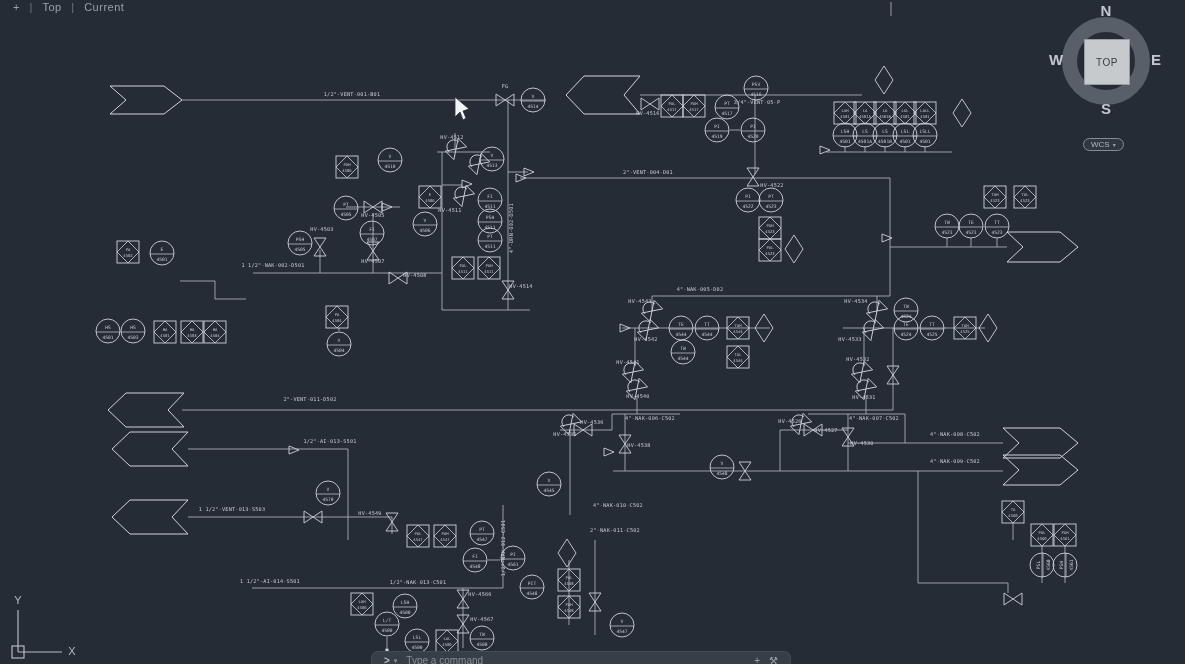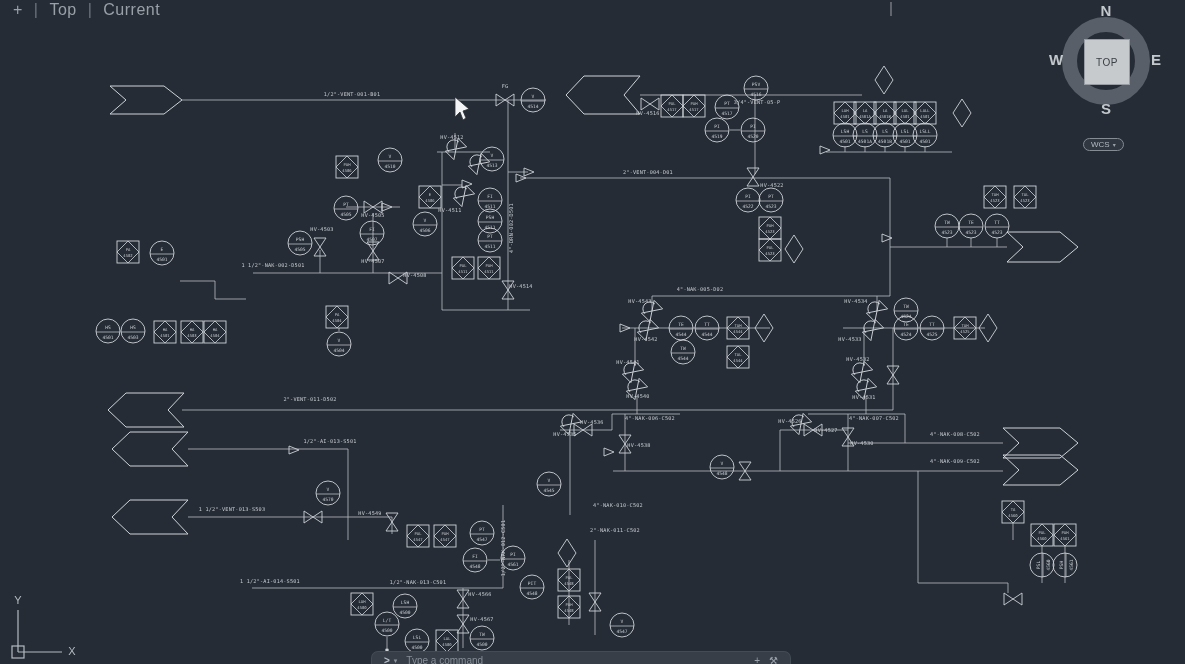--- a/index.html
+++ b/index.html
@@ -7,7 +7,7 @@
   #stage{position:relative;width:1185px;height:664px;background:#262c35;}
   #cad-svg{position:absolute;left:0;top:0;}
   
-  .vp-label{position:absolute;left:10px;top:1px;font-size:16px;color:#99a0a8;
+  .vp-label{position:absolute;left:10px;top:1px;font-size:11px;color:#99a0a8;
     letter-spacing:.5px;user-select:none;}
   .vp-label span{margin:0 3px;cursor:pointer;}
   .vp-sep{color:#6d747c;}

